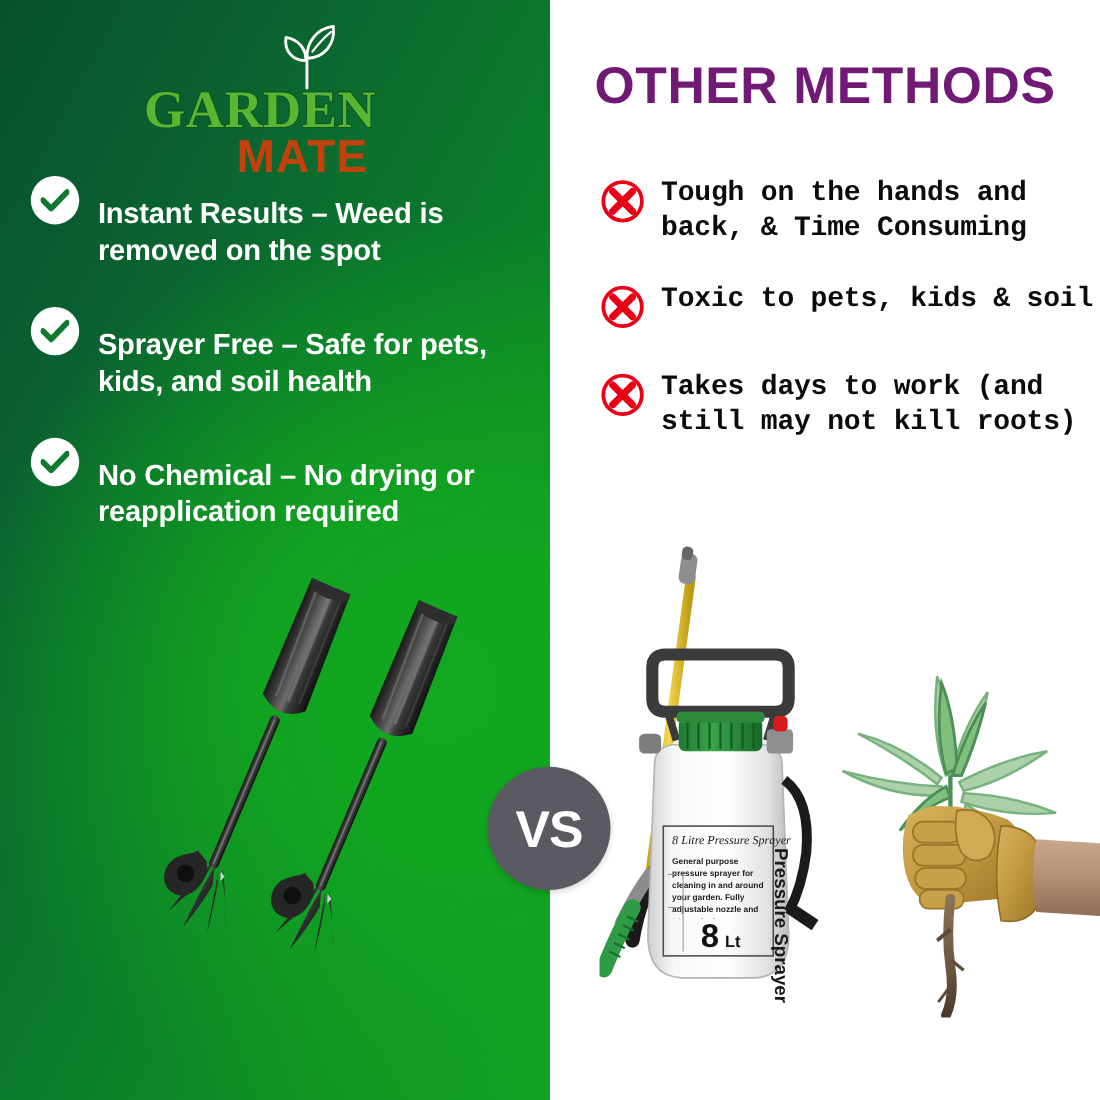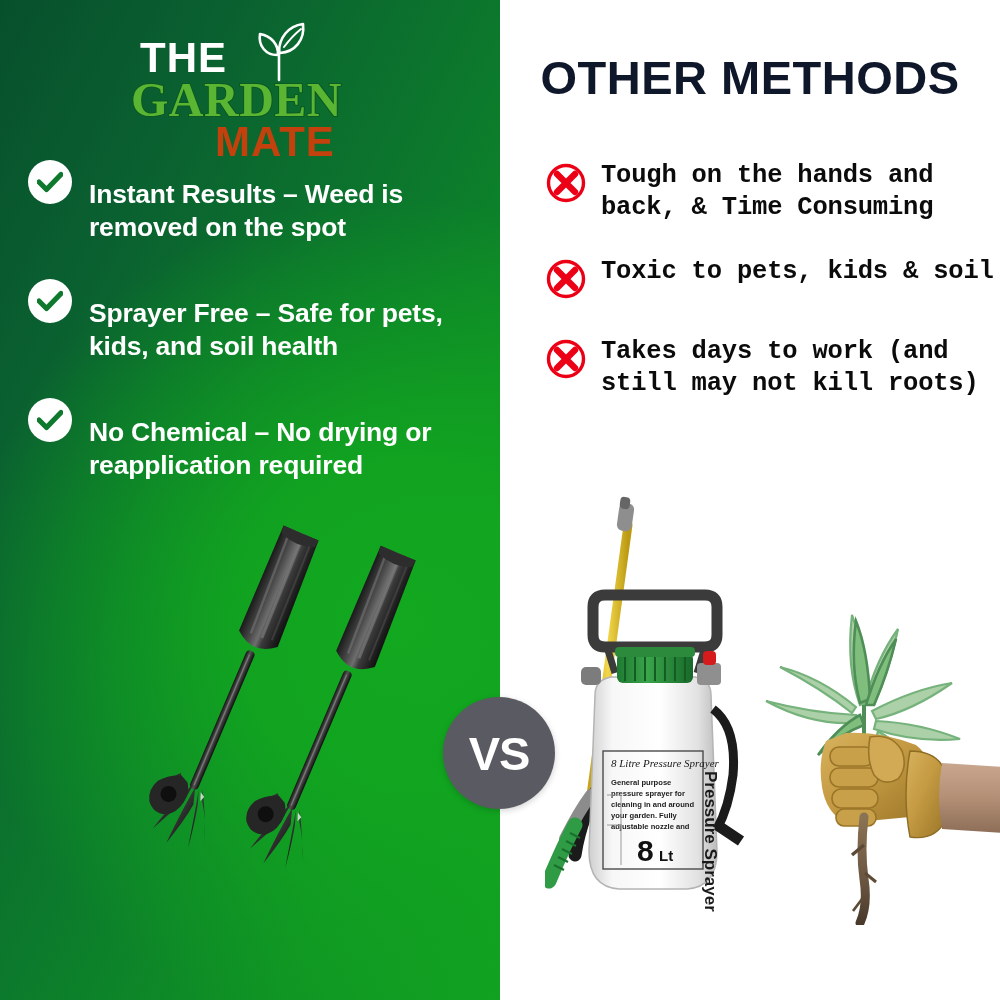--- a/index.html
+++ b/index.html
@@ -96,7 +96,6 @@
         <path d="M36 27 C42 19, 48 13, 53 9" stroke="#ffffff" stroke-width="2" fill="none" stroke-linecap="round"></path>
       </svg>
     </div>
-    <div class="logo-the">THE</div>
     <div class="logo-garden">GARDEN</div>
     <div class="logo-mate">MATE</div>
   </div>

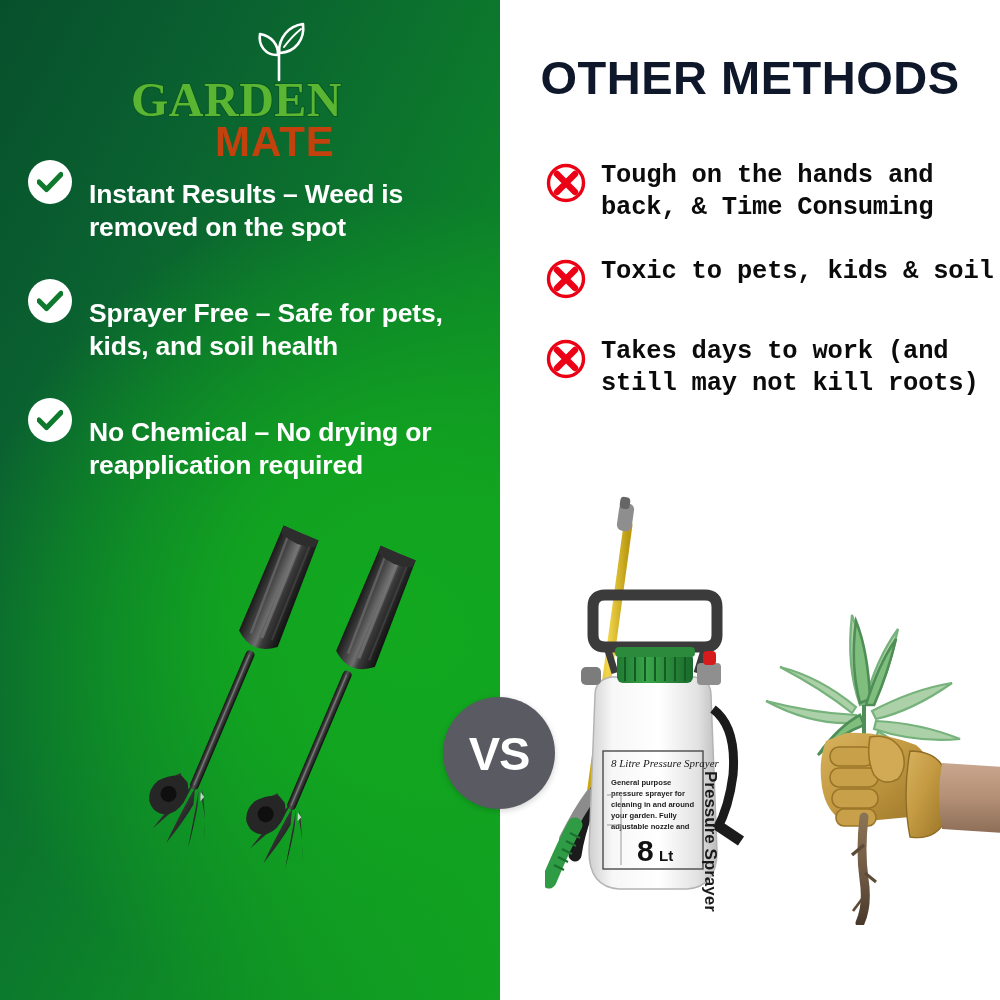--- a/index.html
+++ b/index.html
@@ -48,7 +48,7 @@
   
   .other-title{
     position:absolute;left:500px;top:50px;width:500px;text-align:center;
-    font-size:47px;font-weight:bold;color:#0f172a;letter-spacing:0.5px;
+    font-size:47px;font-weight:bold;color:#701a75;letter-spacing:0.5px;
     font-family:"Liberation Sans",sans-serif;
   }
 

